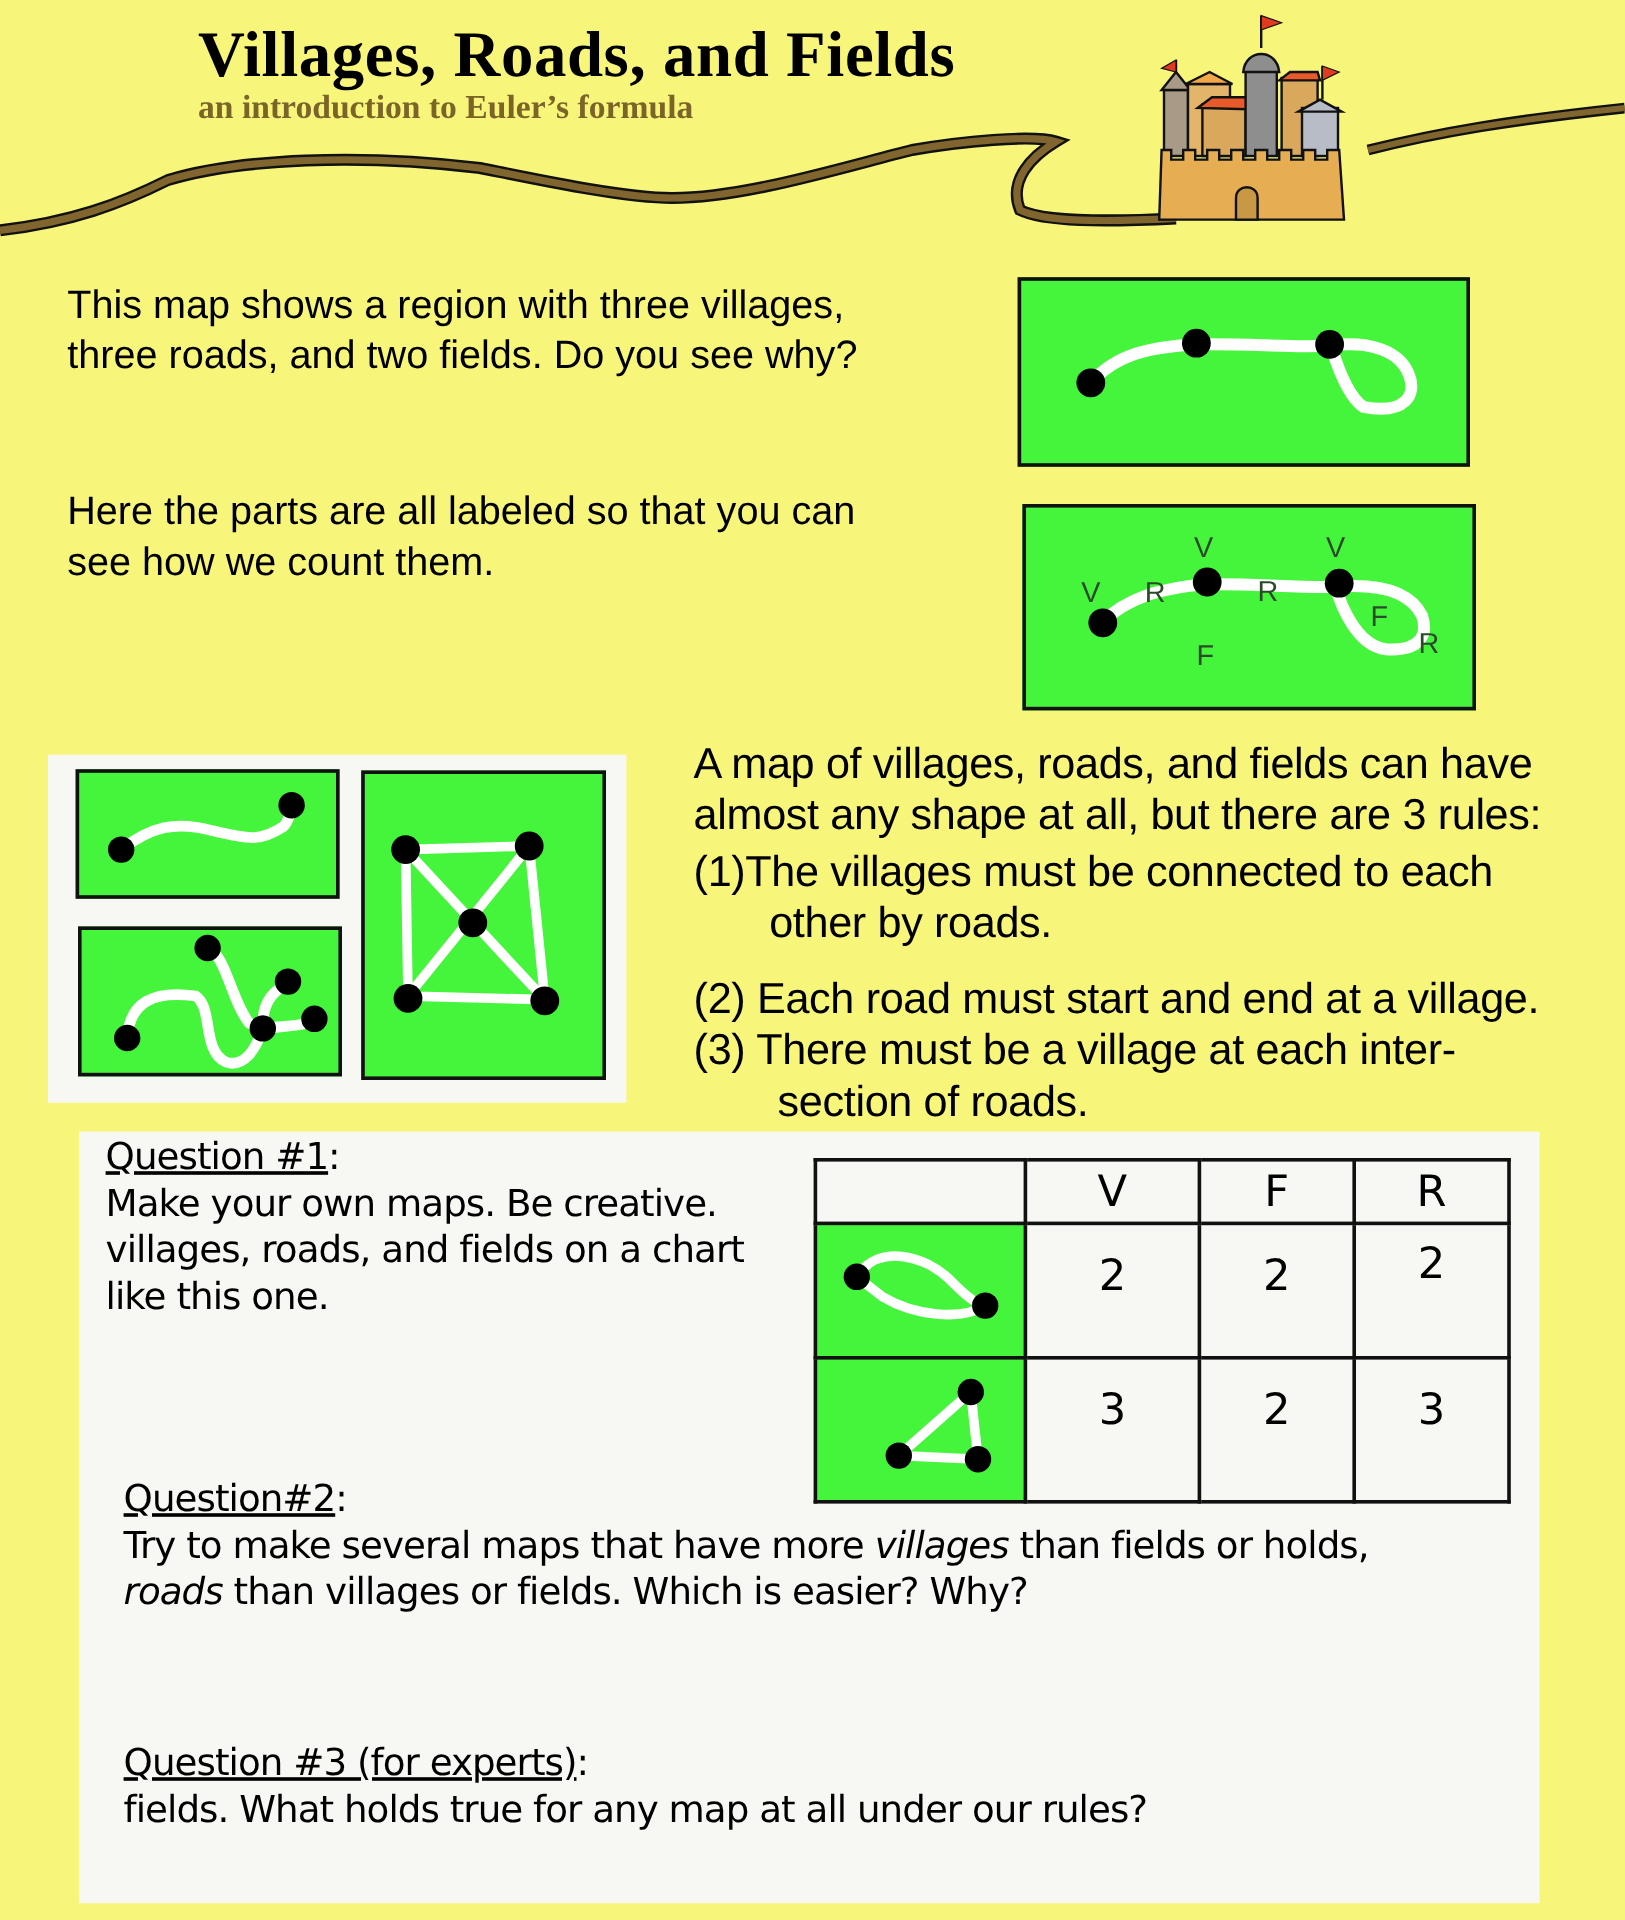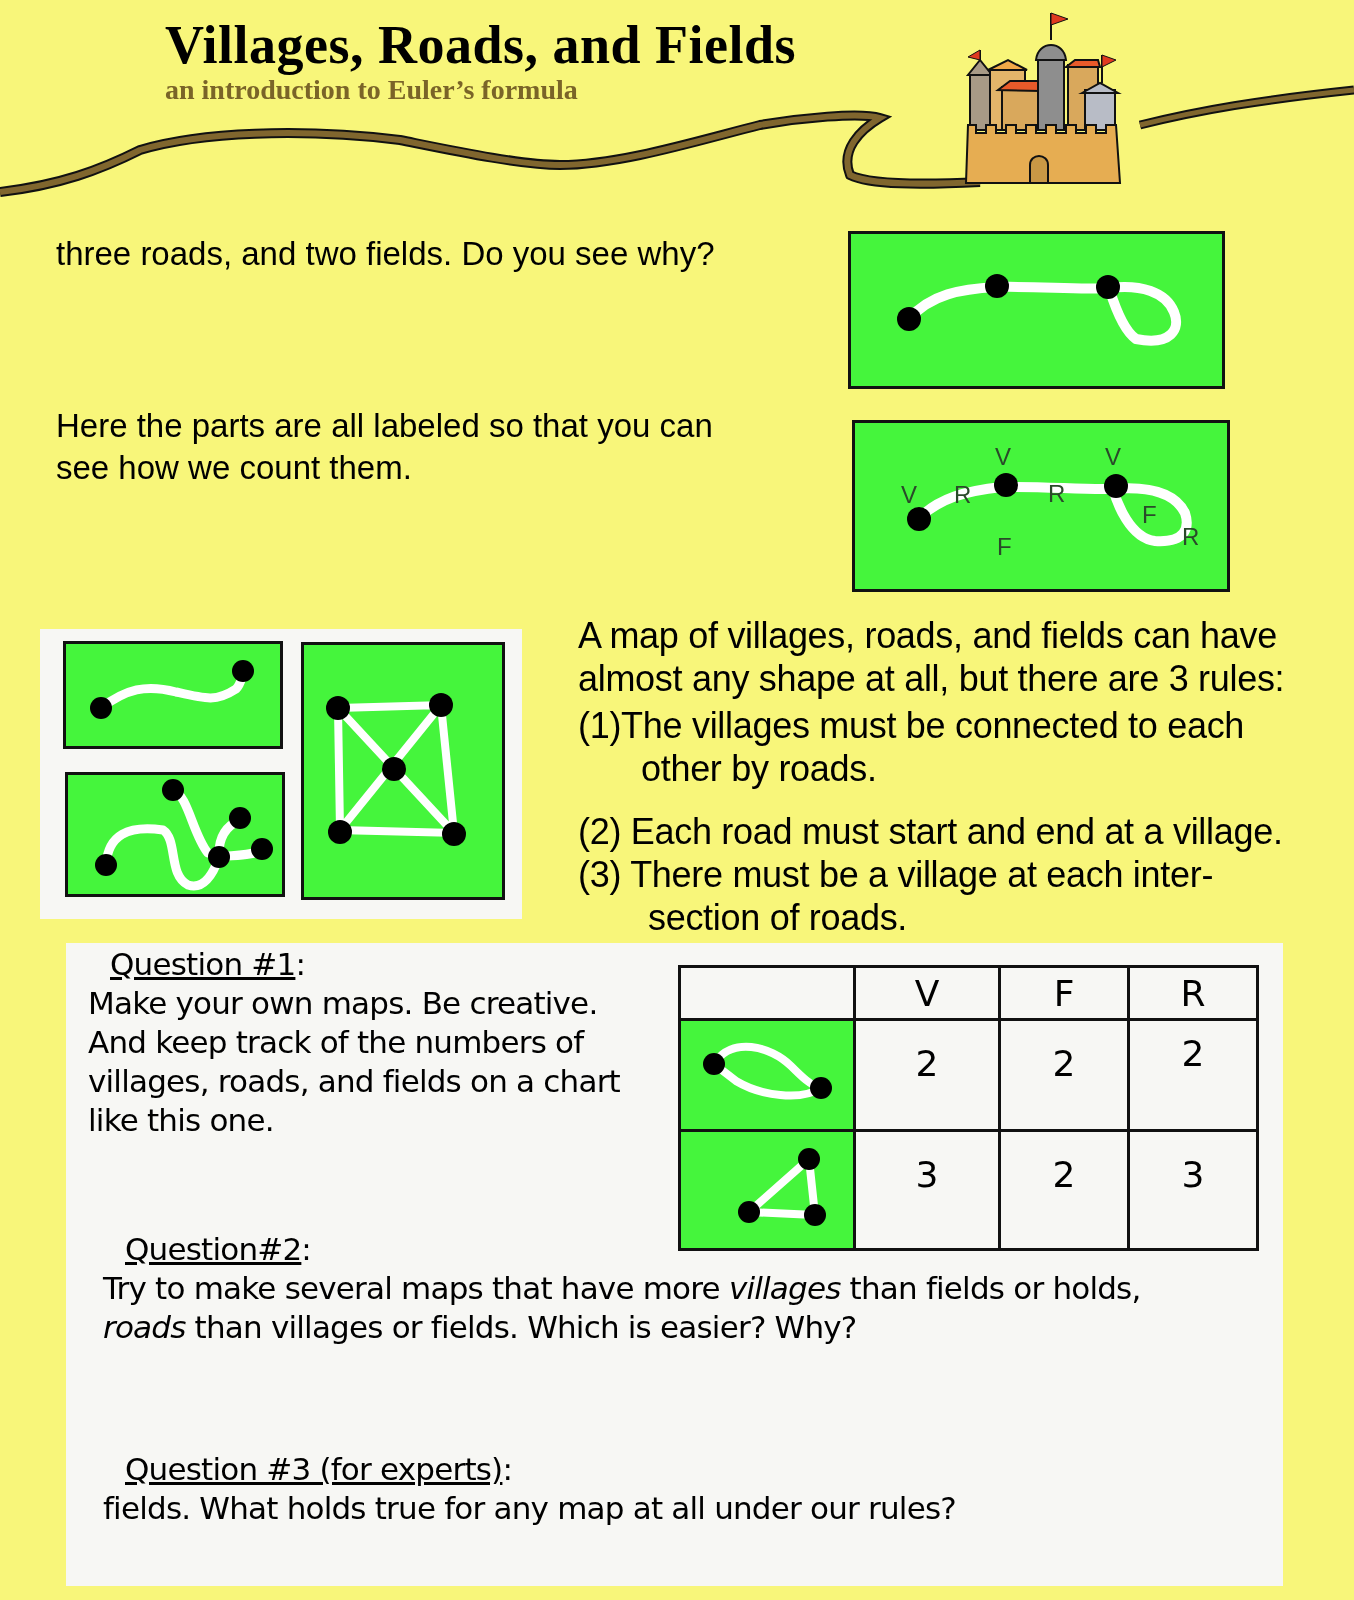--- a/index.html
+++ b/index.html
@@ -74,6 +74,7 @@
 </svg>
 
 <div class="abs para" style="left:56px;top:233px;">
+  <div>This map shows a region with three villages,</div>
   <div>three roads, and two fields. Do you see why?</div>
 </div>
 <div class="abs para" style="left:56px;top:405px;">

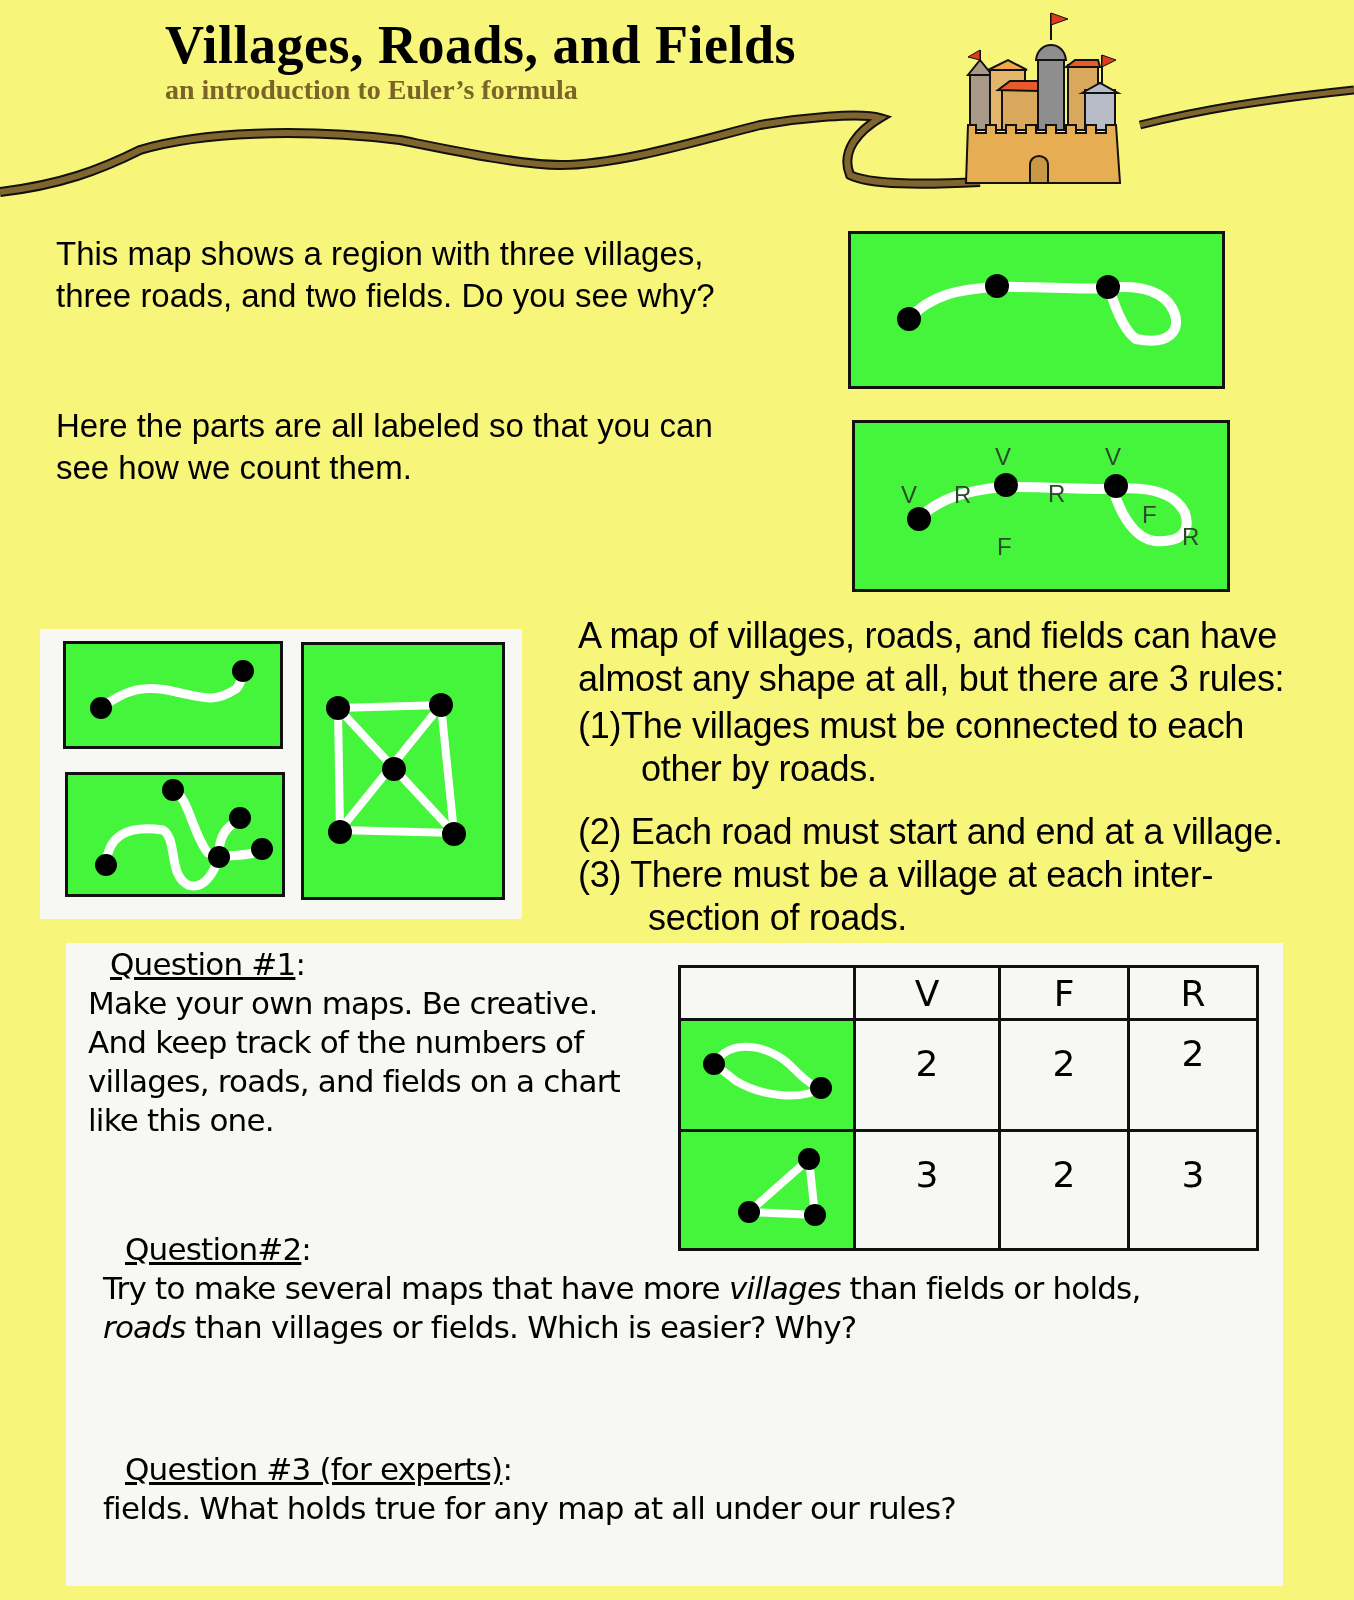--- a/index.html
+++ b/index.html
@@ -26,7 +26,7 @@
   .rules { left: 578px; top: 614px; font-size: 36px; line-height: 43px; letter-spacing: -0.3px; }
   .rules .line { white-space: nowrap; }
   .rules .indent { padding-left: 63px; }
-  .q-head { text-decoration: underline; font-family: "DejaVu Sans", sans-serif; font-size: 31px; letter-spacing: -0.8px; margin-left: 22px; }
+  .q-head { text-decoration: underline; font-family: "DejaVu Sans", sans-serif; font-size: 31px; letter-spacing: -0.8px; }
   .q-body { font-family: "DejaVu Sans", sans-serif; font-size: 31px; line-height: 39px; letter-spacing: -0.8px; white-space: nowrap; }
   table.vfr { border-collapse: collapse; position: absolute; left: 678px; top: 965px; }
   table.vfr td { border: 3px solid #111; text-align: center; font-family: "DejaVu Sans", sans-serif; font-size: 36px; padding: 0; }

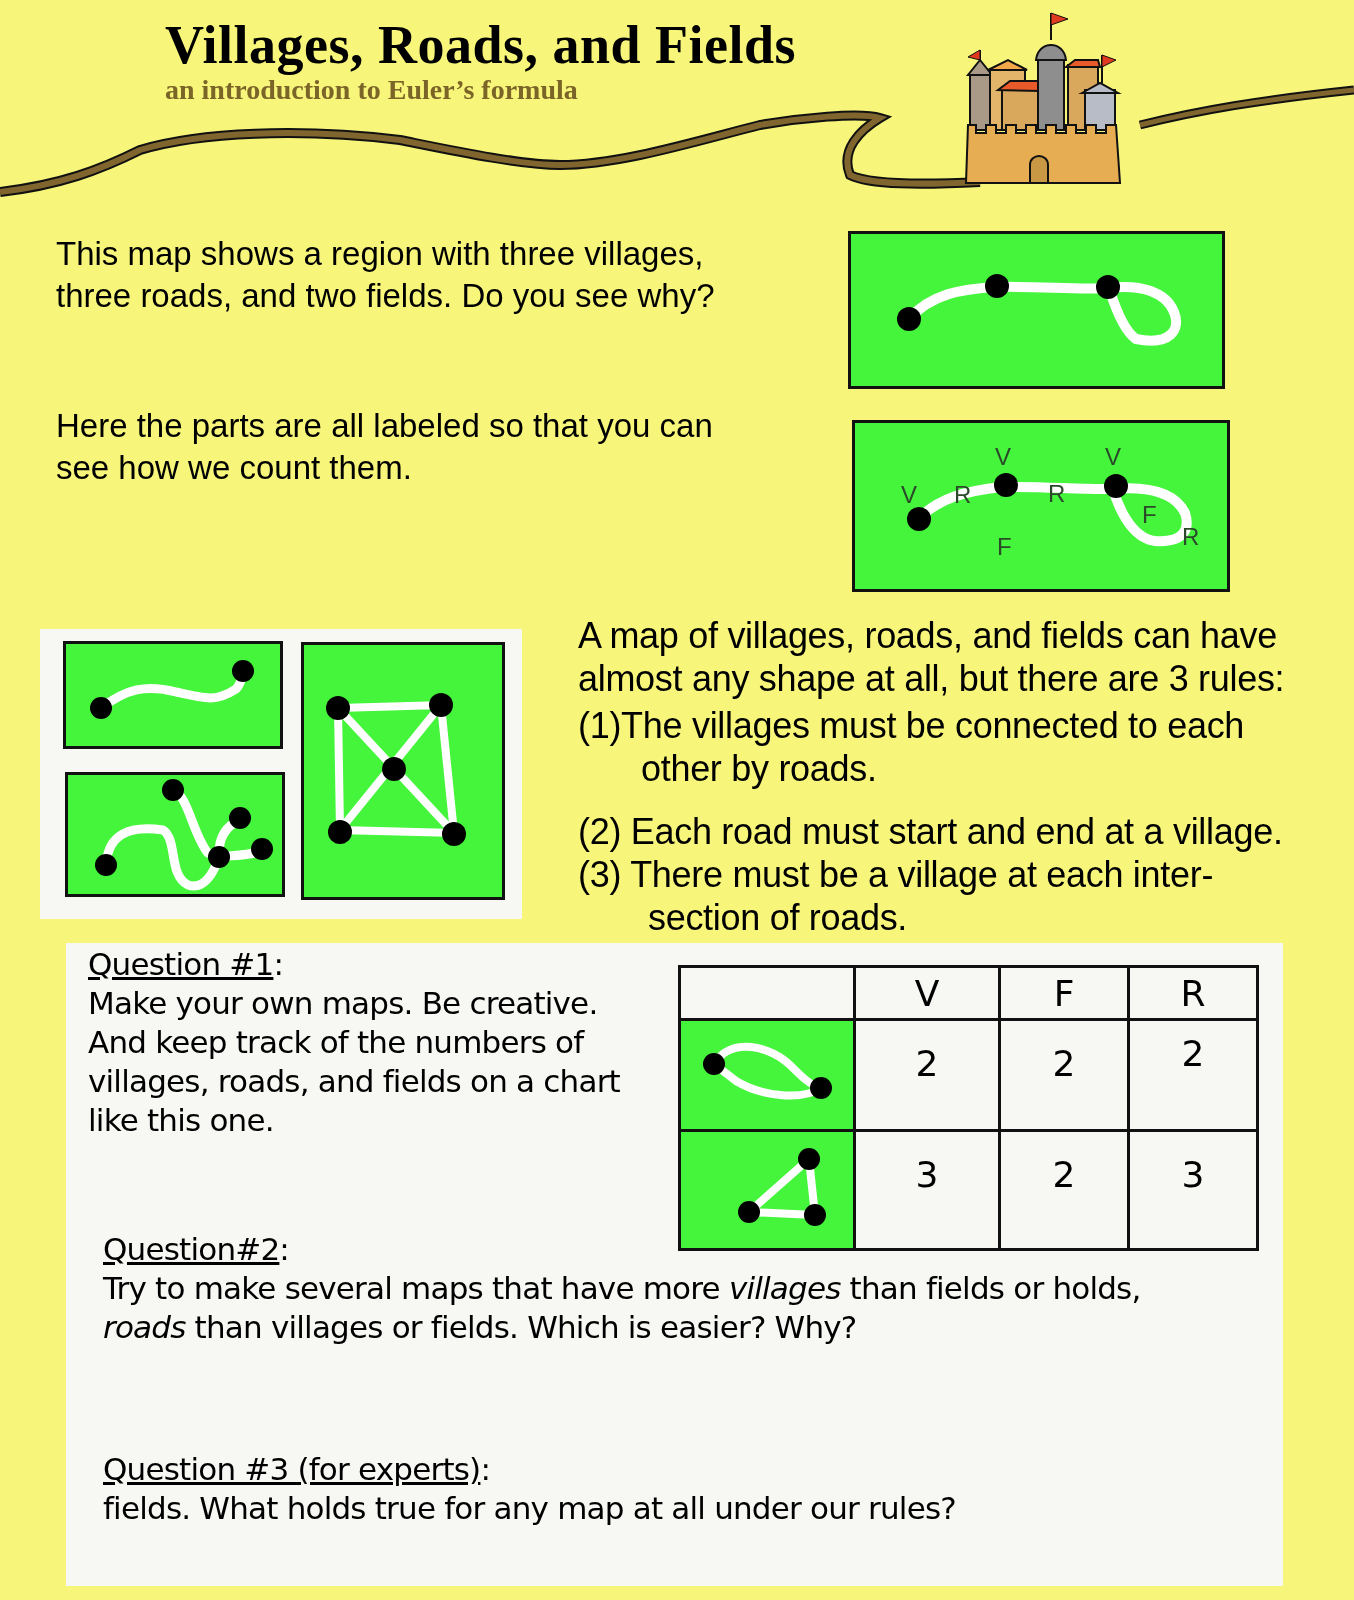--- a/index.html
+++ b/index.html
@@ -153,7 +153,6 @@
 <div class="abs" style="left:88px;top:945px;">
   <div><span class="q-head">Question #1</span><span class="q-body">:</span></div>
   <div class="q-body">Make your own maps.  Be creative.</div>
-  <div class="q-body">And keep track of the numbers of</div>
   <div class="q-body">villages, roads, and fields on a chart</div>
   <div class="q-body">like this one.</div>
 </div>

